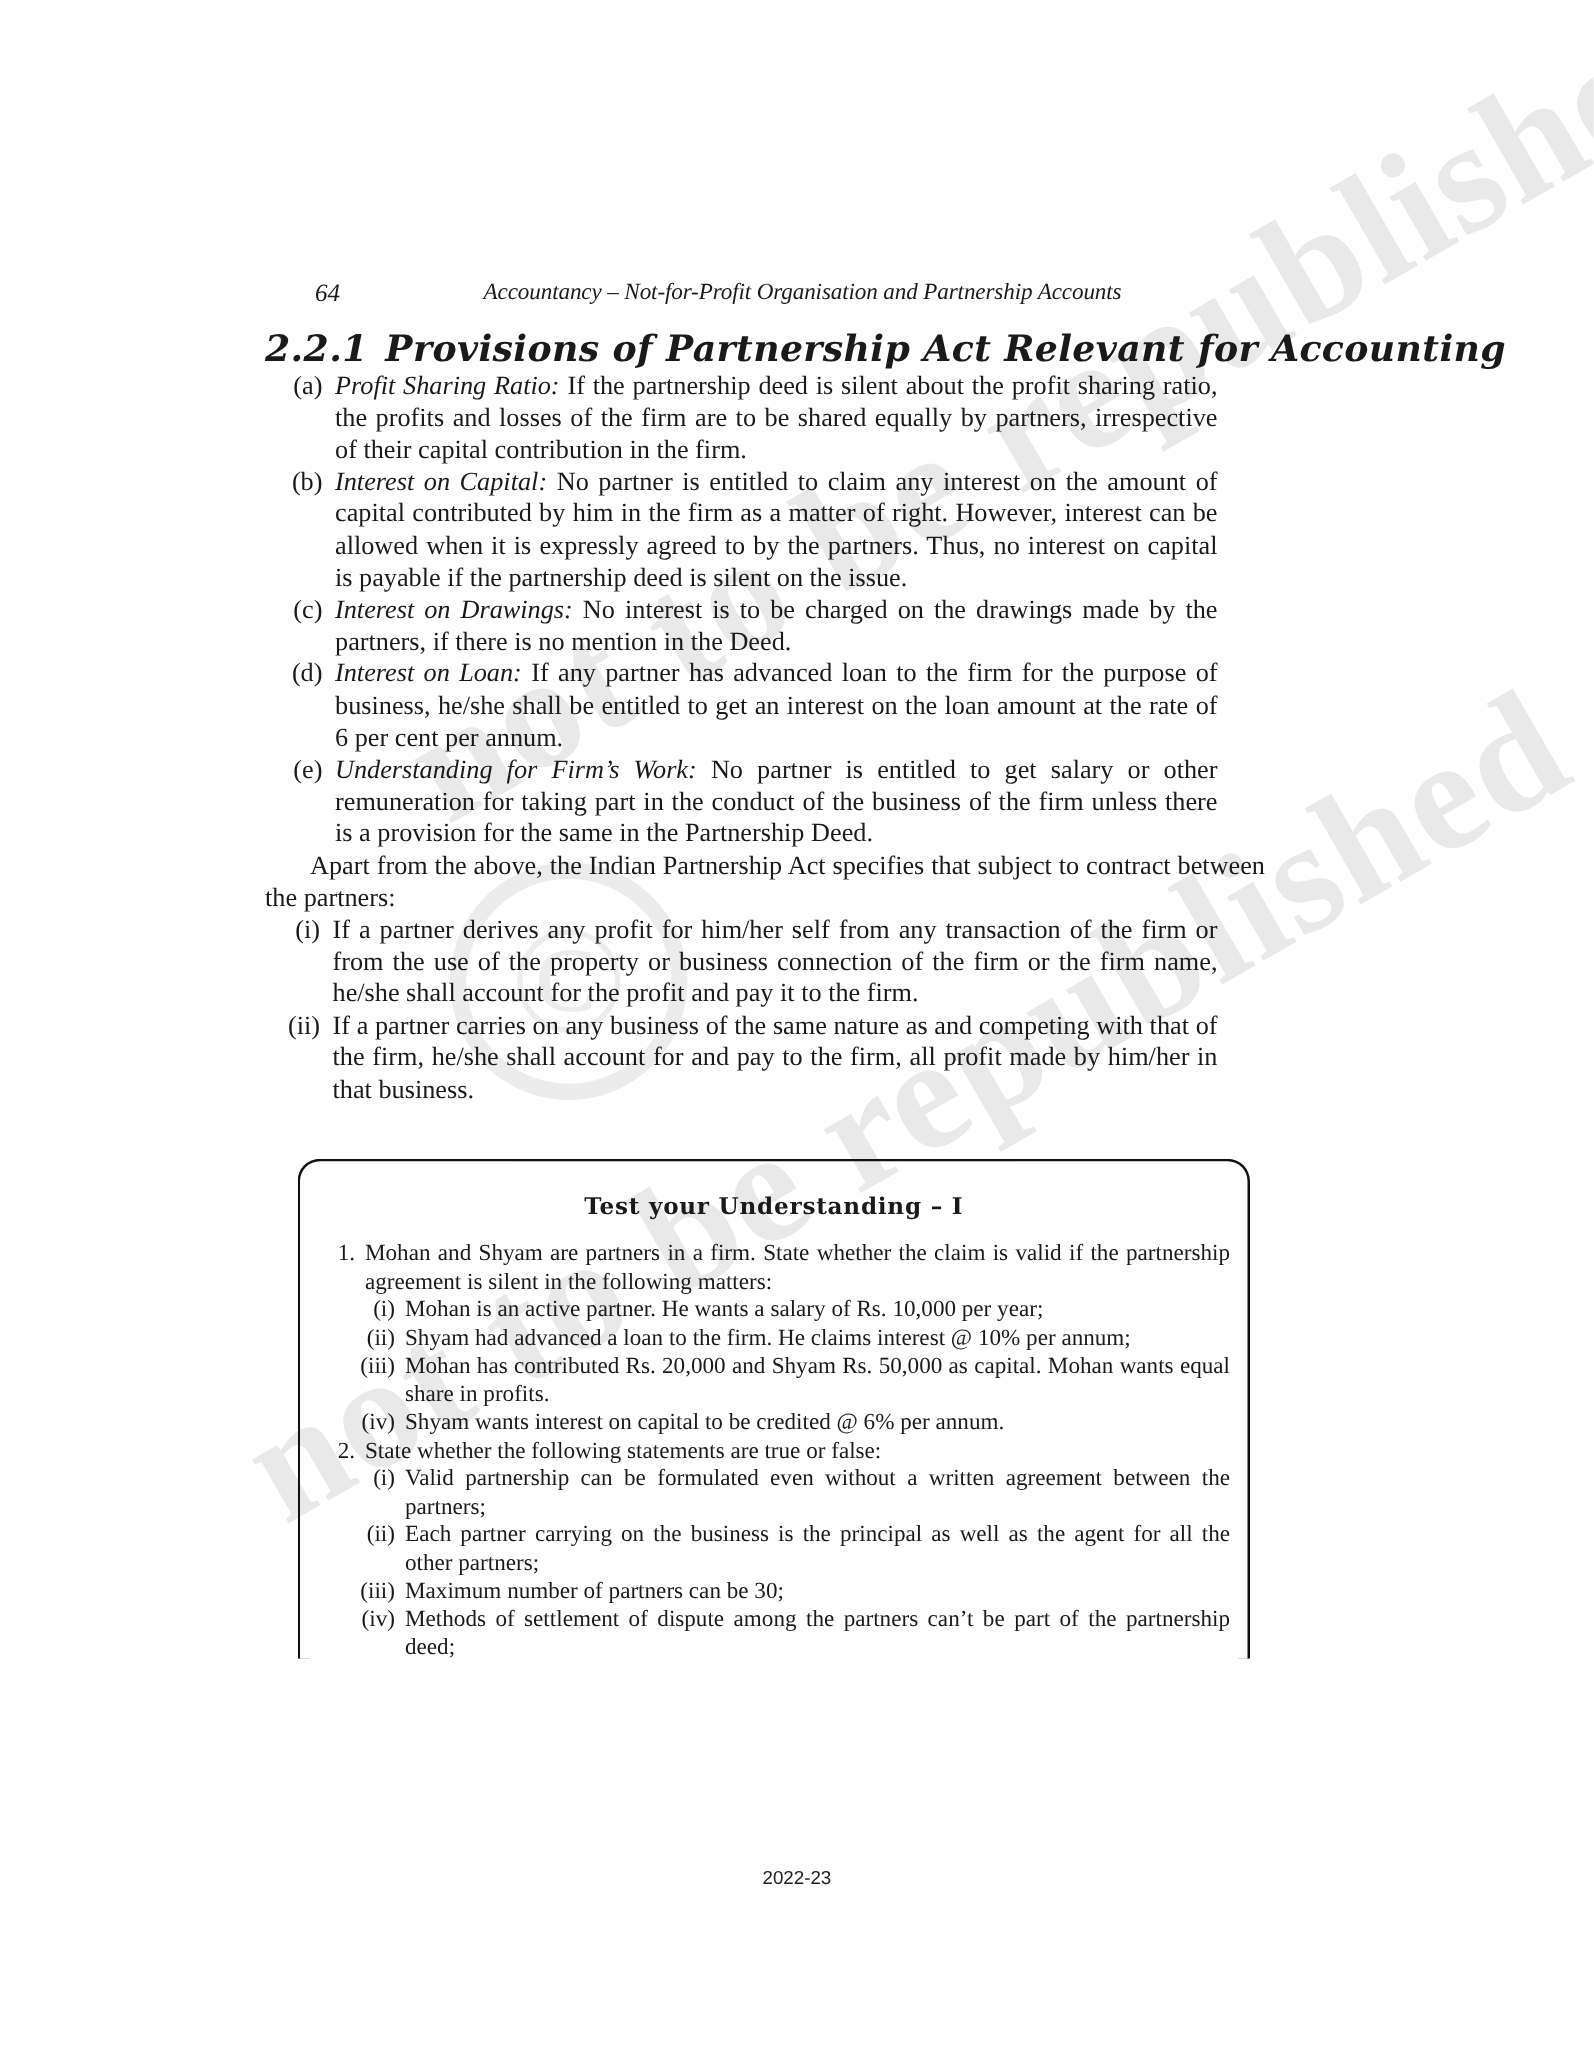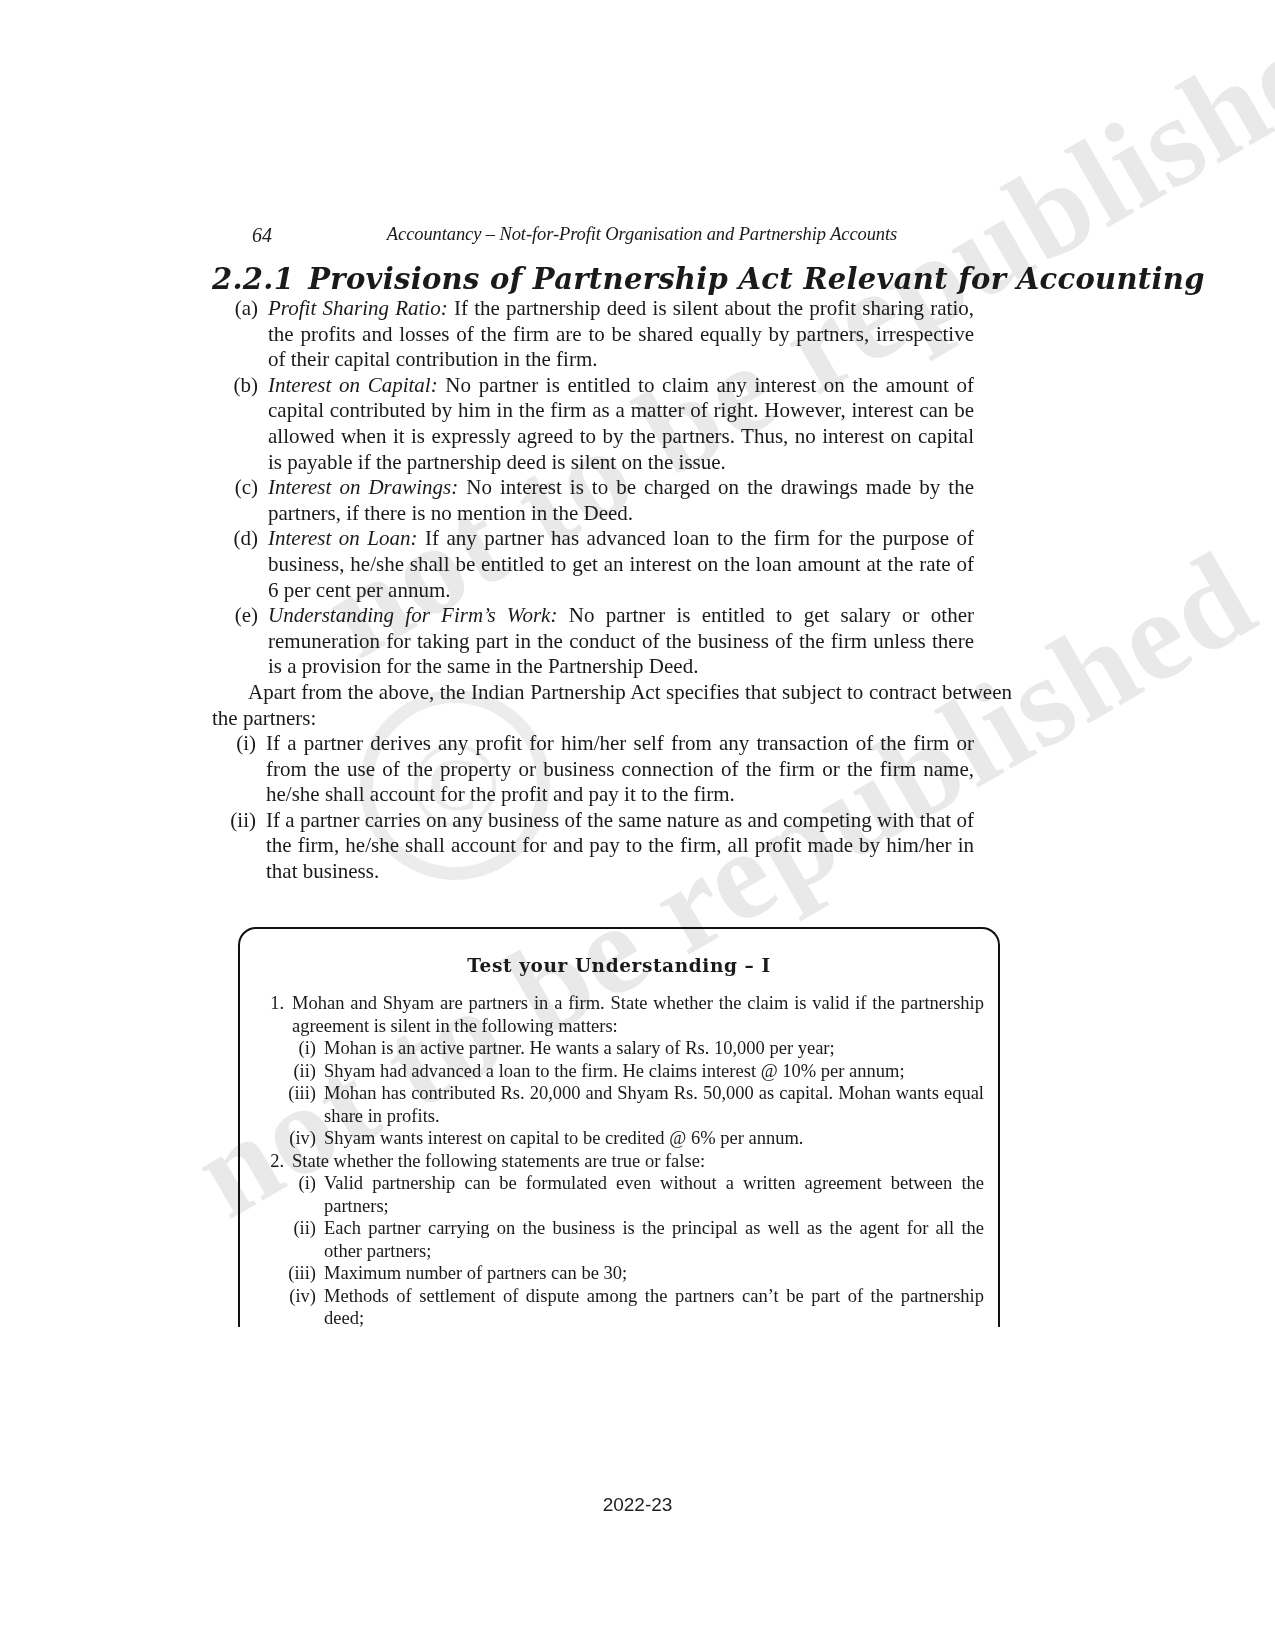--- a/index.html
+++ b/index.html
@@ -218,7 +218,7 @@
     width: 1275px;
     text-align: center;
     font-family: "Liberation Sans", sans-serif;
-    font-size: 19px;
+    font-size: 15px;
     color: #222;
   }
 </style>

